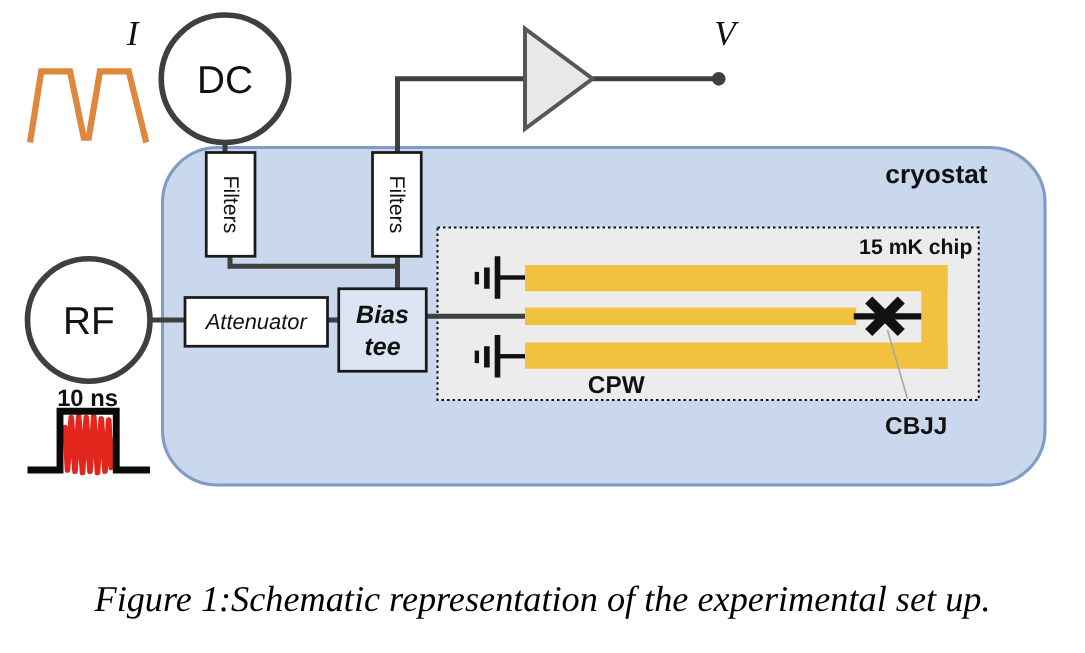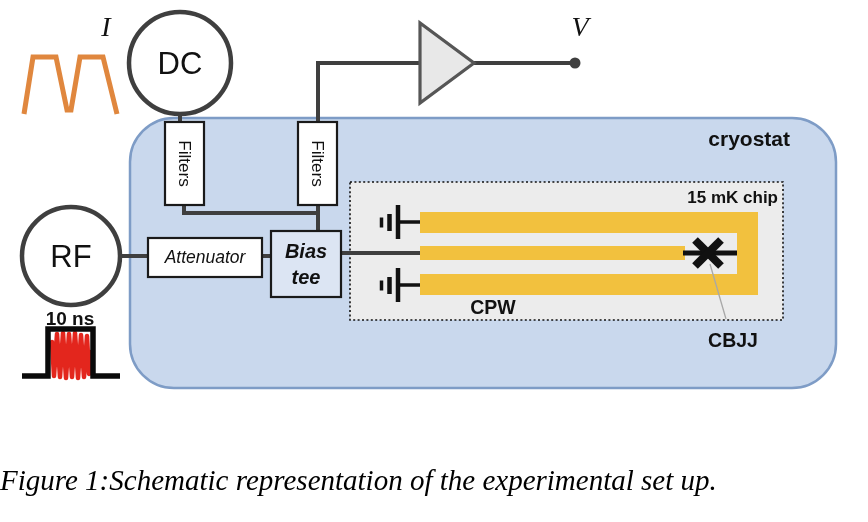--- a/index.html
+++ b/index.html
@@ -16,6 +16,7 @@
     position: absolute;
     left: 0; right: 0;
     top: 464px;
+    text-align: center;
     font-family: "Liberation Serif", serif;
     font-style: italic;
     font-size: 29px;

